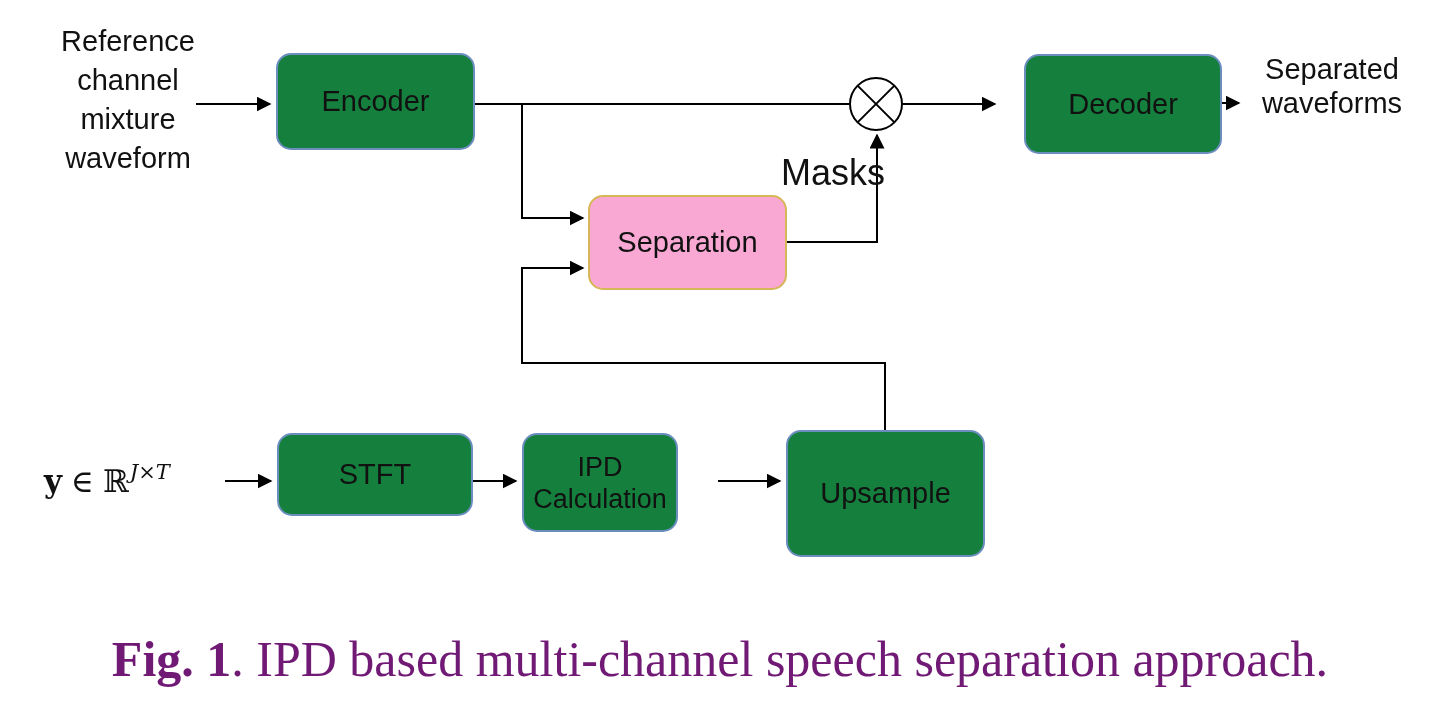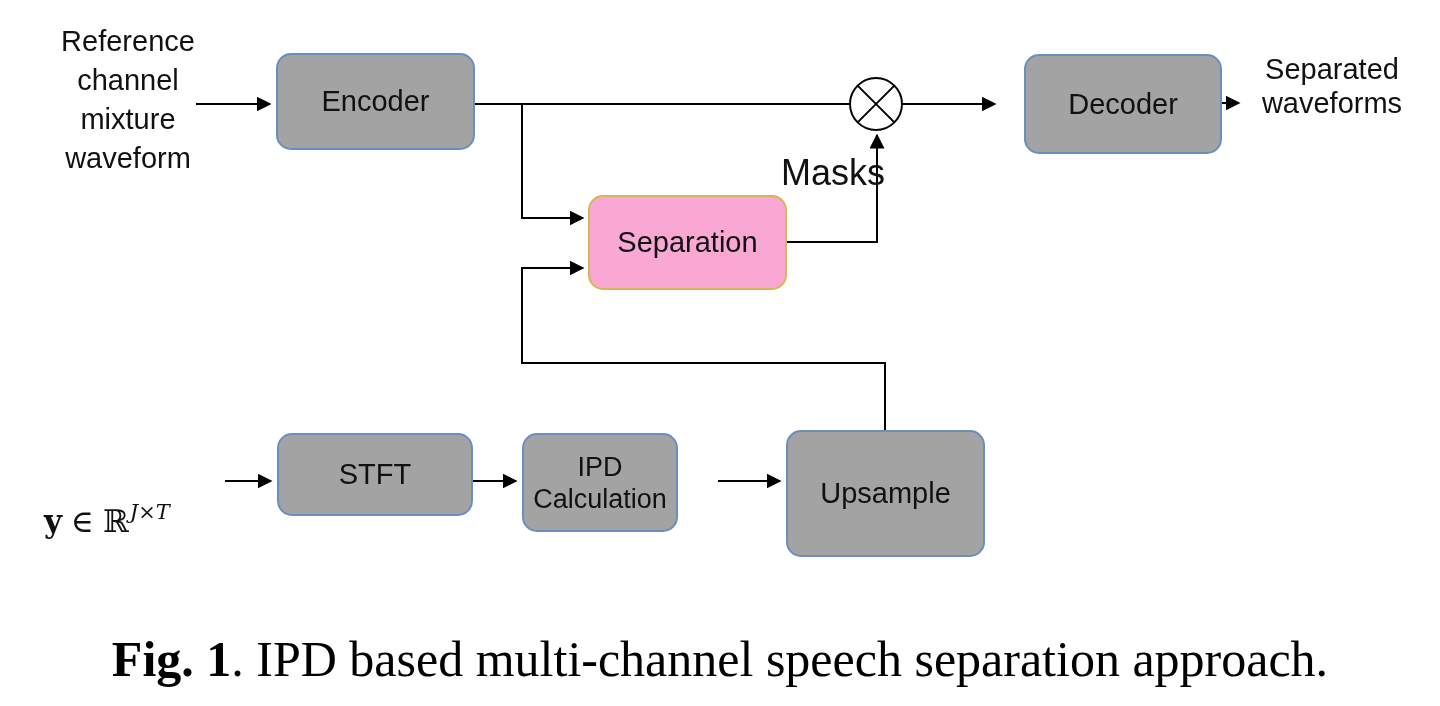--- a/index.html
+++ b/index.html
@@ -26,7 +26,7 @@
     white-space: pre-line;
     box-sizing: border-box;
   }
-  .node.blue   { background: #a3a3a3; border: 2px solid #6c8ebf; }
+  .node.blue   { background: #15803d; border: 2px solid #6c8ebf; }
   .node.yellow { background: #f9a8d4; border: 2px solid #d6b656; }
 
   .node-encoder    { left: 276px;  top: 53px;  width: 199px; height: 97px;  }

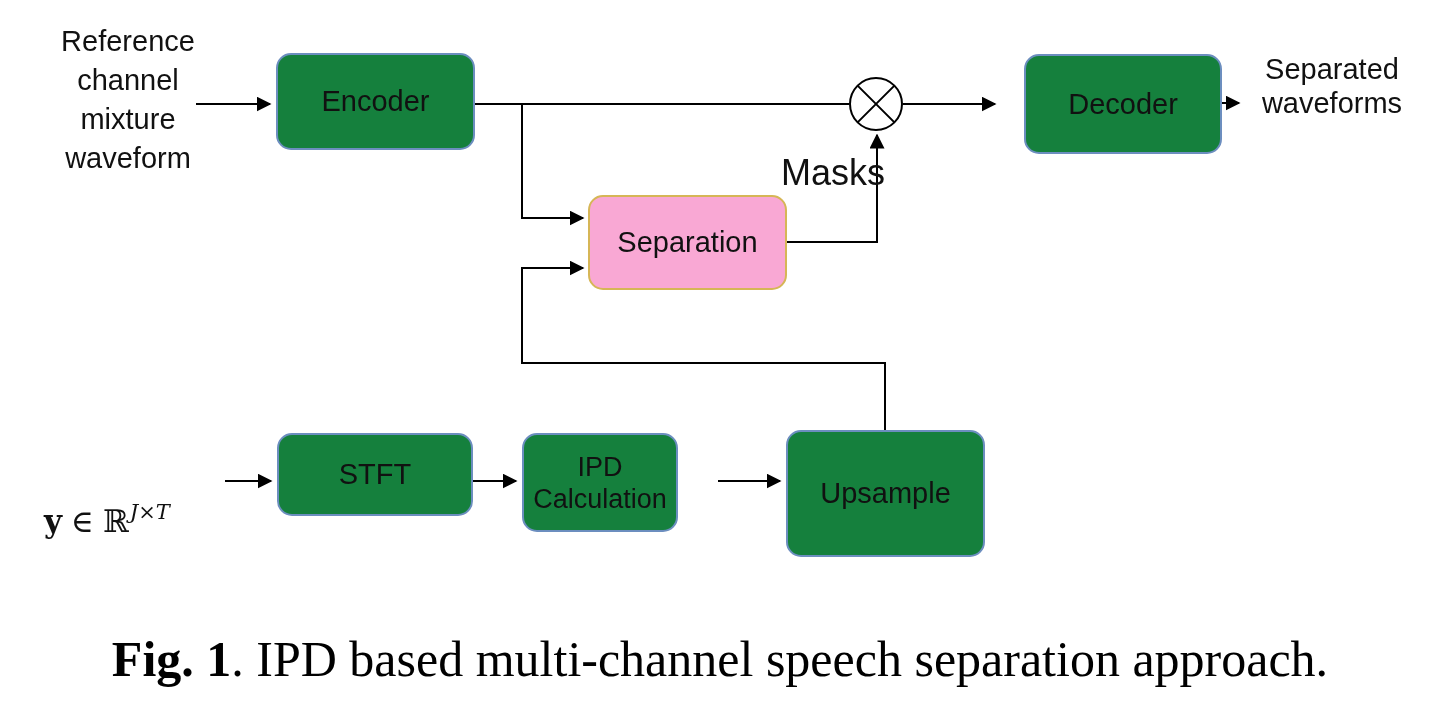--- a/index.html
+++ b/index.html
@@ -53,7 +53,7 @@
   .math-label {
     position: absolute; left: 44px; top: 454px;
     font-family: "DejaVu Serif", serif;
-    font-size: 31px; line-height: 40px; margin-top: 40px;
+    font-size: 31px; line-height: 40px;
   }
   .math-label .m-y  { font-weight: bold; }
   .math-label .m-in { margin: 0 9px; }

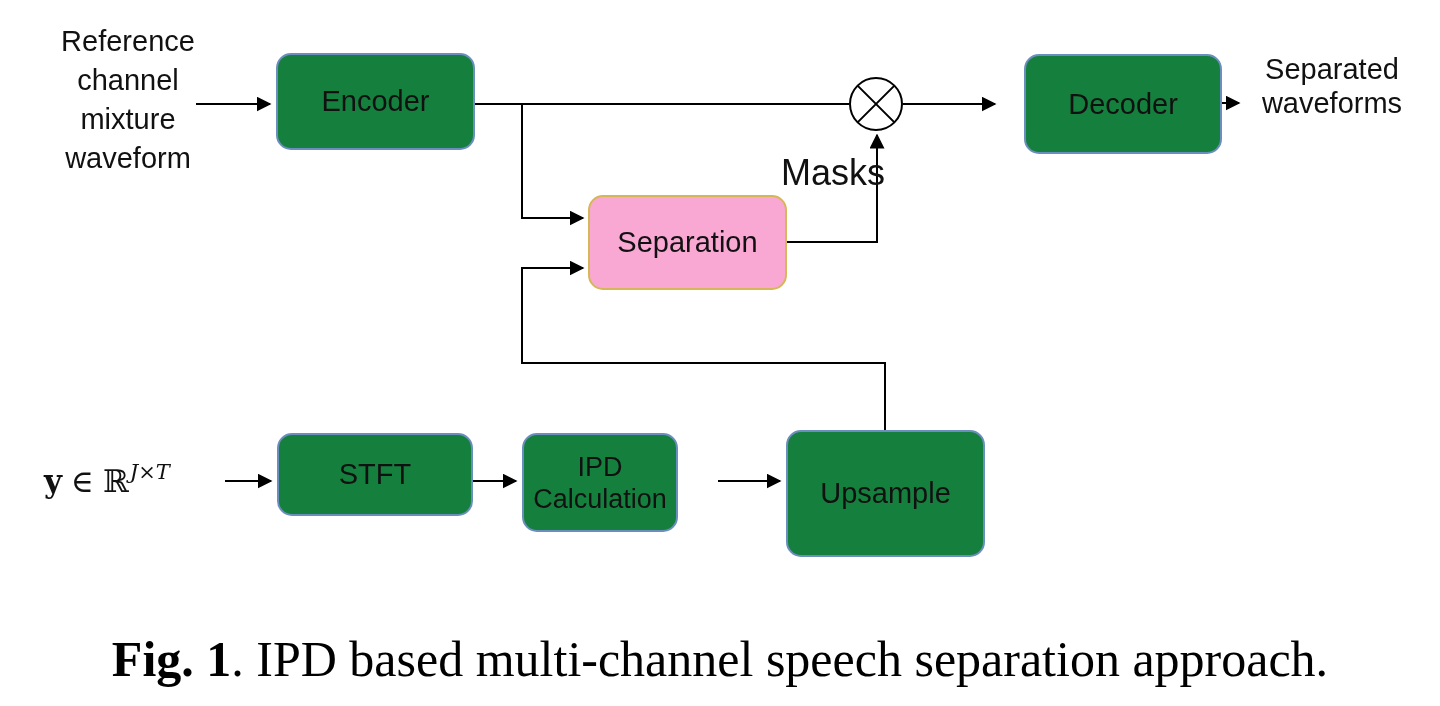--- a/index.html
+++ b/index.html
@@ -67,7 +67,7 @@
     text-align: center;
     font-family: "Liberation Serif", serif;
     font-size: 50px; line-height: 58px;
-    color: #000000;
+    color: #701a75;
   }
   .caption .cap-label { font-weight: bold; }
 </style>

